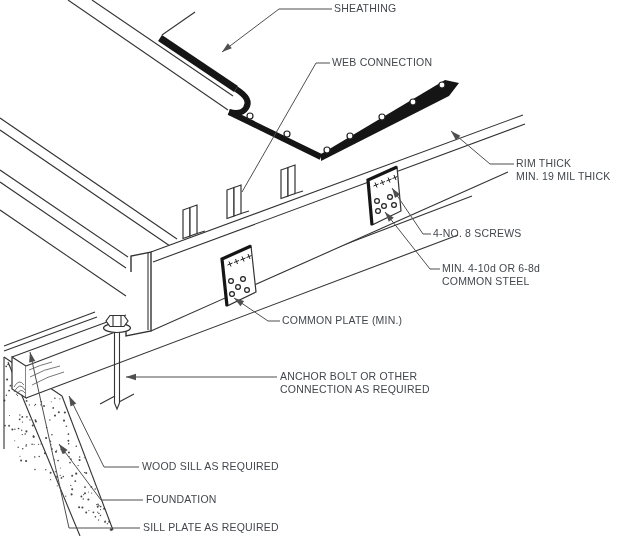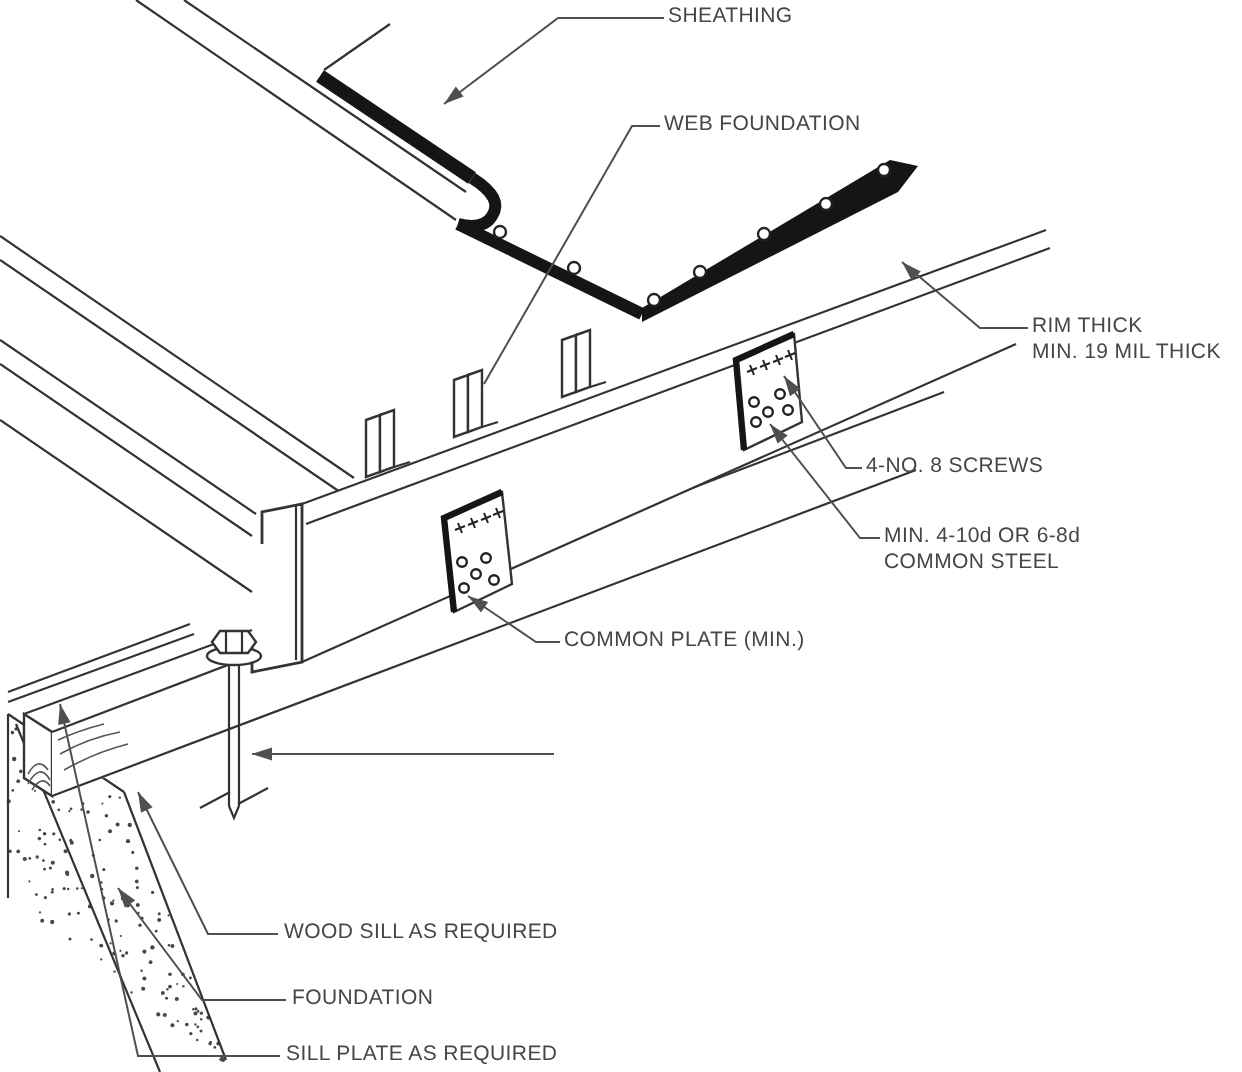--- a/index.html
+++ b/index.html
@@ -336,7 +336,7 @@
       <div>SHEATHING</div>
     </div>
   <div class="lbl" style="left:332px;top:56px">
-      <div>WEB FOUNDATION</div>
+      <div>WEB CONNECTION</div>
     </div>
   <div class="lbl" style="left:516px;top:157px">
     <div>RIM THICK</div>

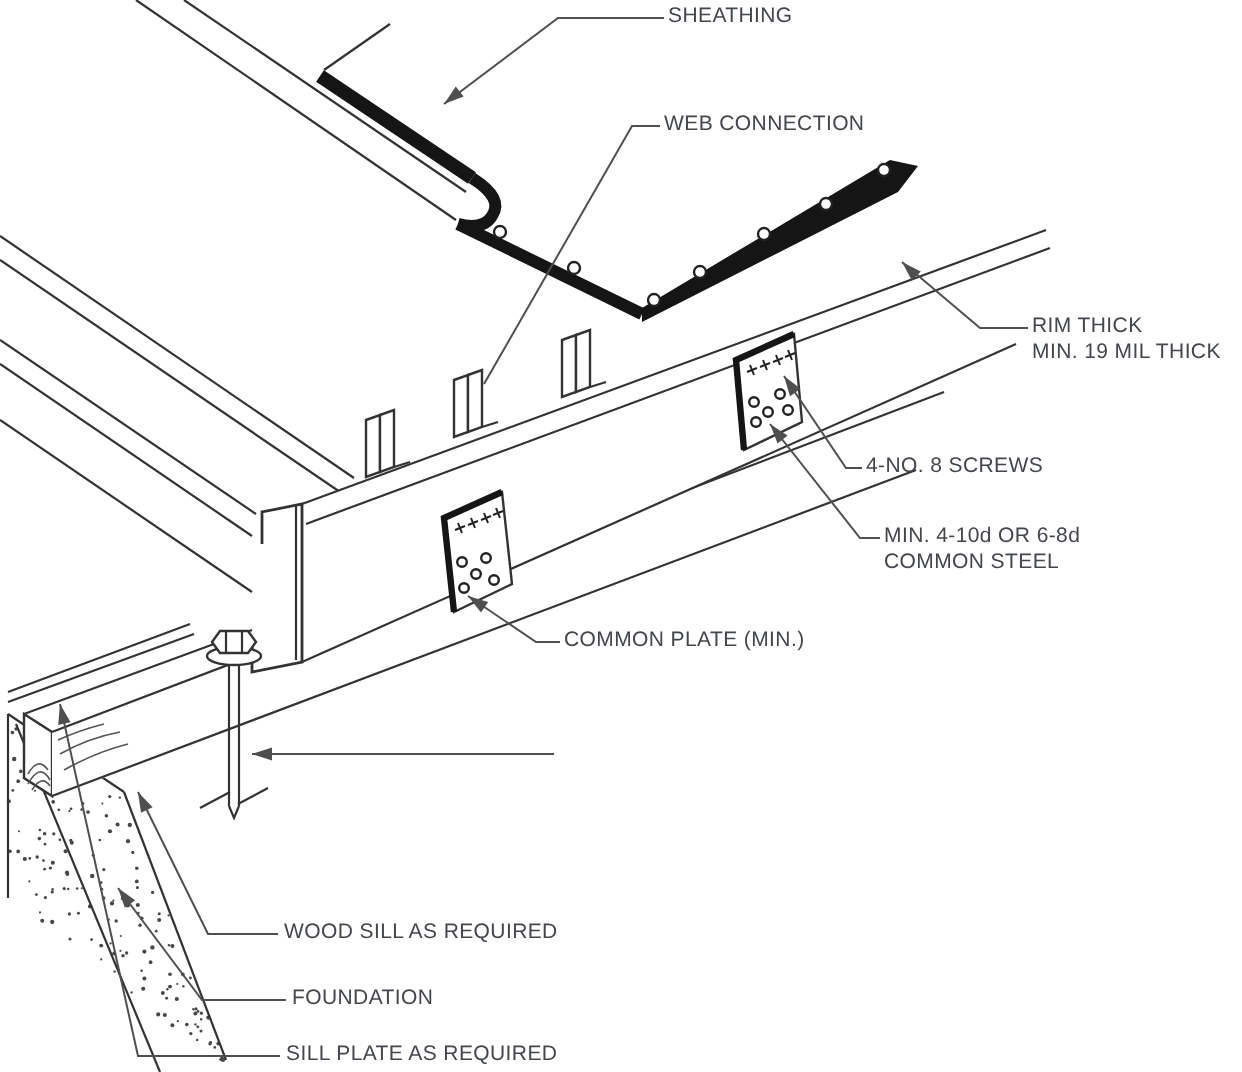--- a/index.html
+++ b/index.html
@@ -352,6 +352,10 @@
   <div class="lbl" style="left:282px;top:314px">
       <div>COMMON PLATE (MIN.)</div>
   </div>
+  <div class="lbl" style="left:280px;top:370px">
+    <div>ANCHOR BOLT OR OTHER</div>
+      <div>CONNECTION AS REQUIRED</div>
+  </div>
   <div class="lbl" style="left:142px;top:460px">
       <div>WOOD SILL AS REQUIRED</div>
     </div>

